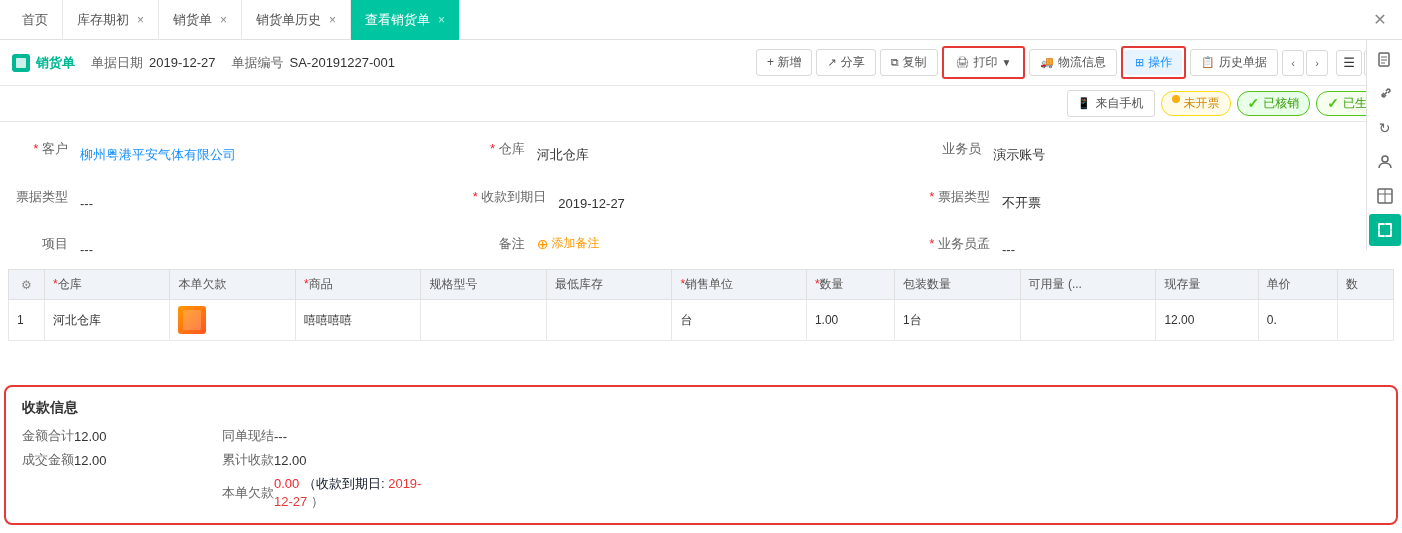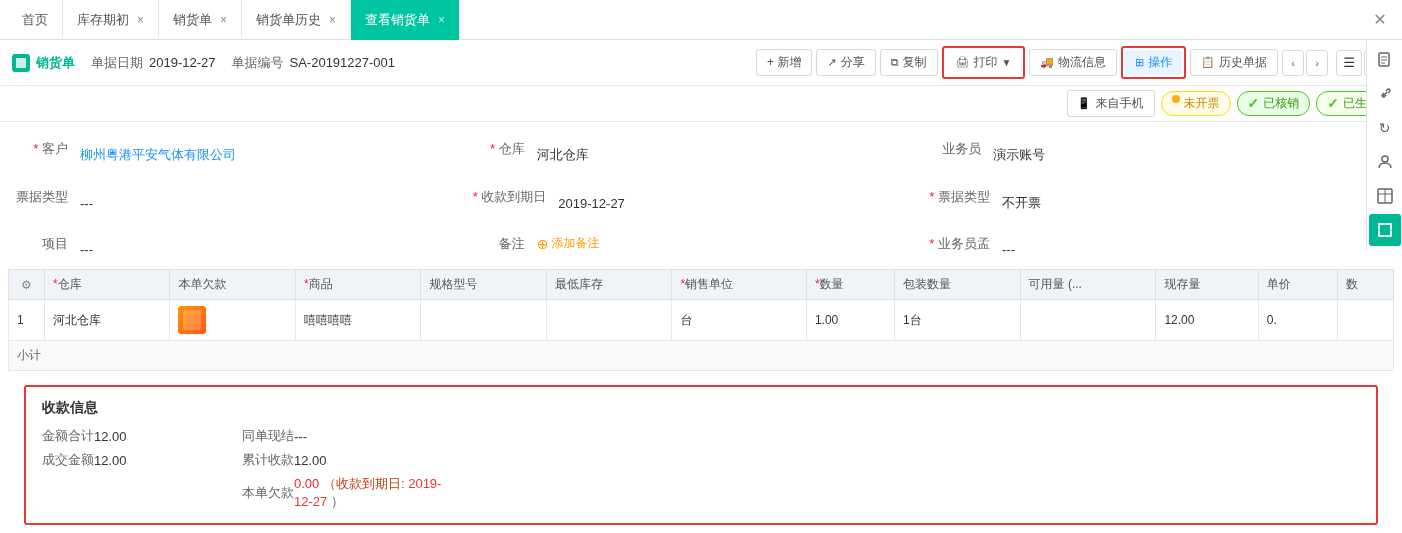--- a/index.html
+++ b/index.html
@@ -335,9 +335,6 @@
             <td>0.</td>
             <td></td>
           </tr>
-          <tr class="subtotal-row">
-            <td colspan="13">小计</td>
-          </tr>
         </tbody>
       </table>
     </div>

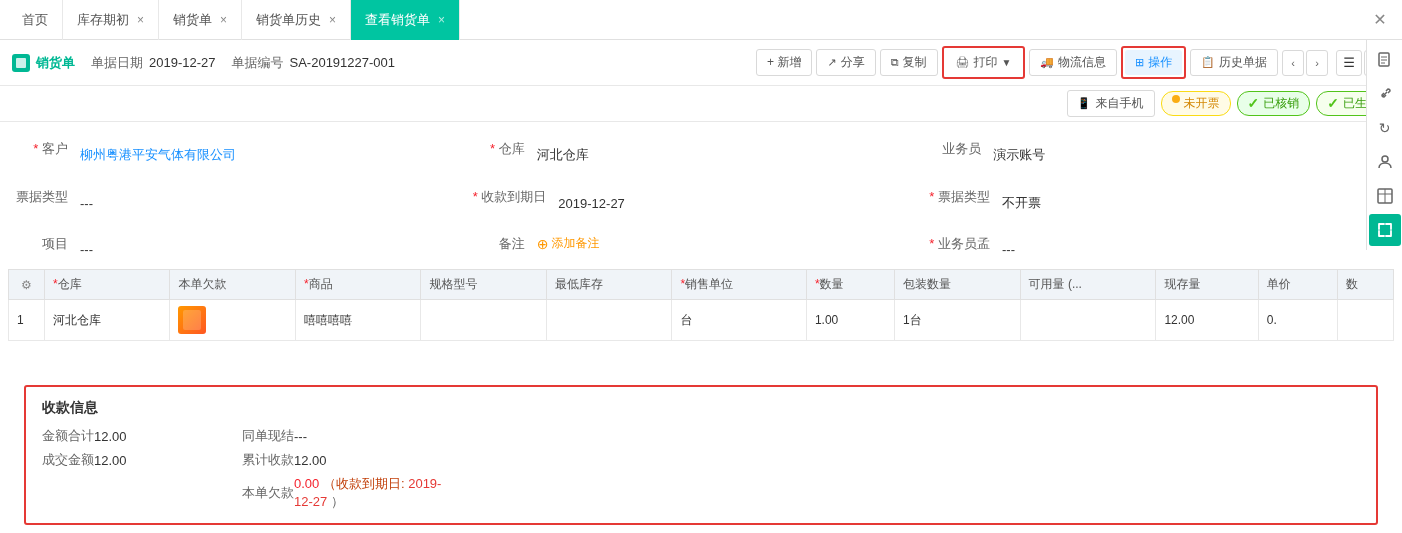--- a/index.html
+++ b/index.html
@@ -82,8 +82,8 @@
 
     
     .bottom-info {
-      border: 2px solid #e53935; margin: 8px 24px; padding: 12px 16px;
-      border-radius: 3px; background: #fff;
+      border: 2px solid #e53935; margin: 8px 4px; padding: 12px 16px;
+      border-radius: 8px; background: #fff;
     }
     .bottom-info-title { font-weight: bold; font-size: 14px; margin-bottom: 10px; color: #333; }
     .bottom-info-grid { display: grid; grid-template-columns: 200px 200px 200px; gap: 6px 0; font-size: 13px; }

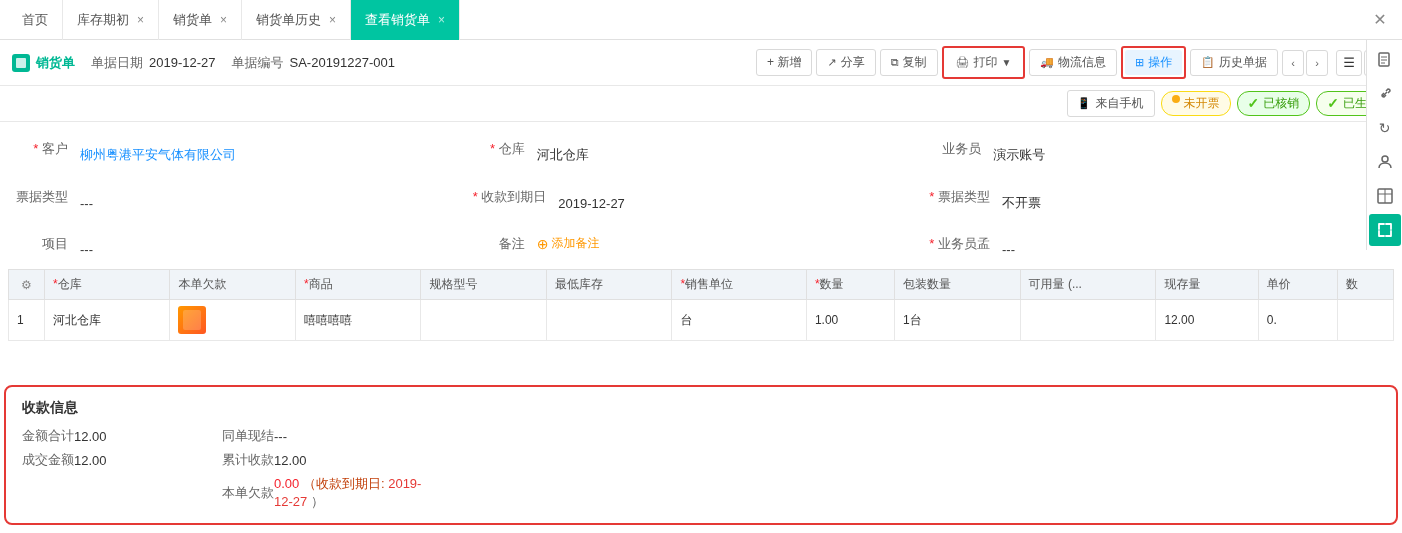--- a/index.html
+++ b/index.html
@@ -365,7 +365,7 @@
           <span class="info-label">本单欠款</span>
           <span class="info-value red">
             <span>0.00</span>
-            <span style="color:#c2410c;"> （收款到期日: </span>
+            <span style="color:#0f172a;"> （收款到期日: </span>
             <span style="color:#e53935;">2019-12-27</span>
             <span style="color:#666;">）</span>
           </span>

